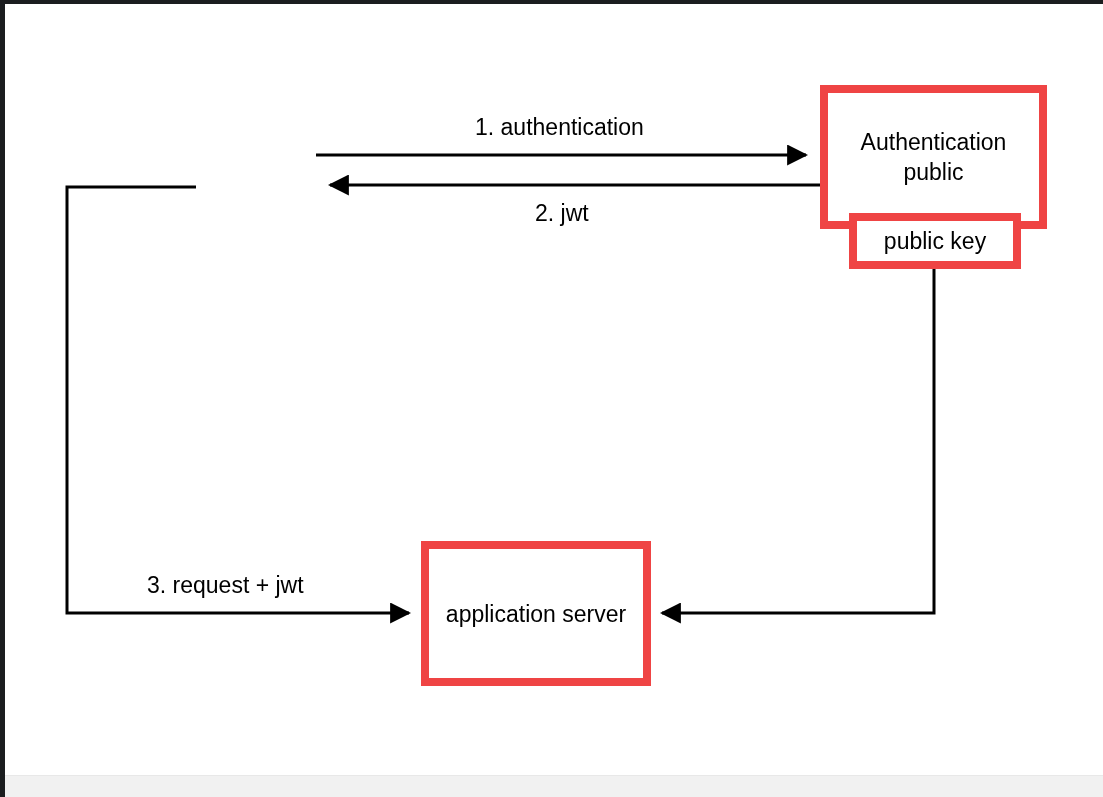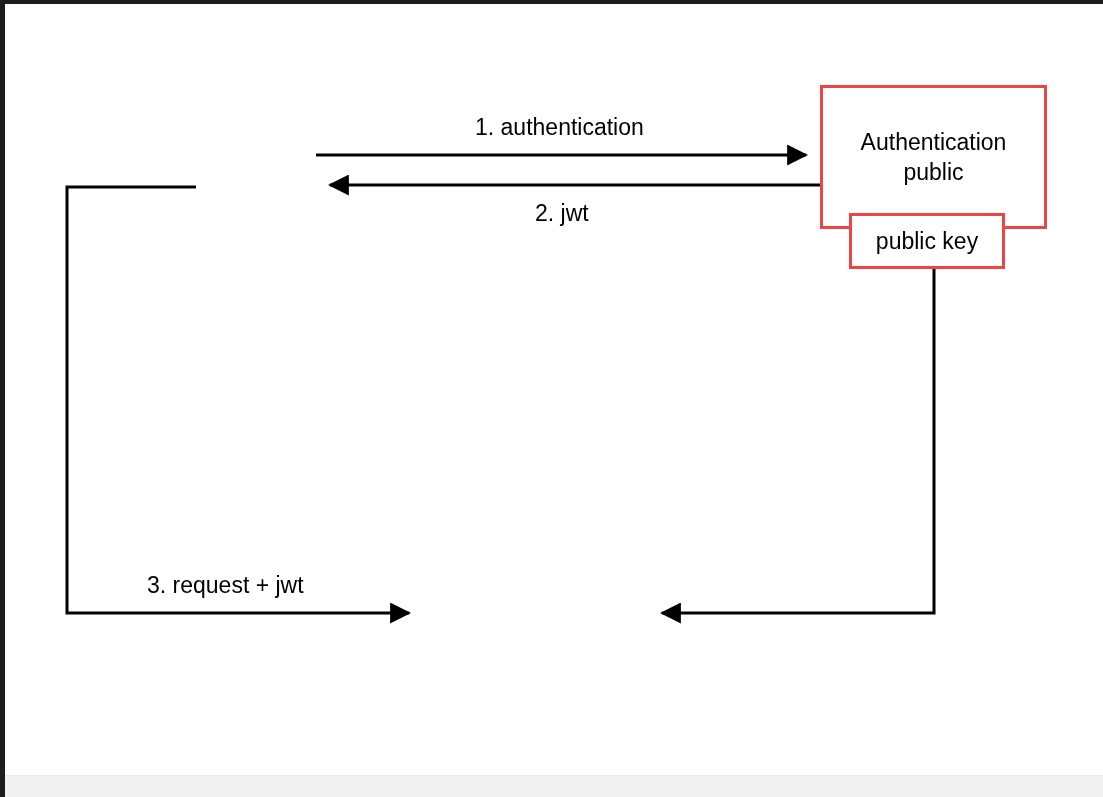--- a/index.html
+++ b/index.html
@@ -47,7 +47,7 @@
   .box {
     position: absolute;
     background: #ffffff;
-    border: 3px solid #ef4444;
+    border: 8px solid #ef4444;
     box-sizing: border-box;
     display: flex;
     align-items: center;

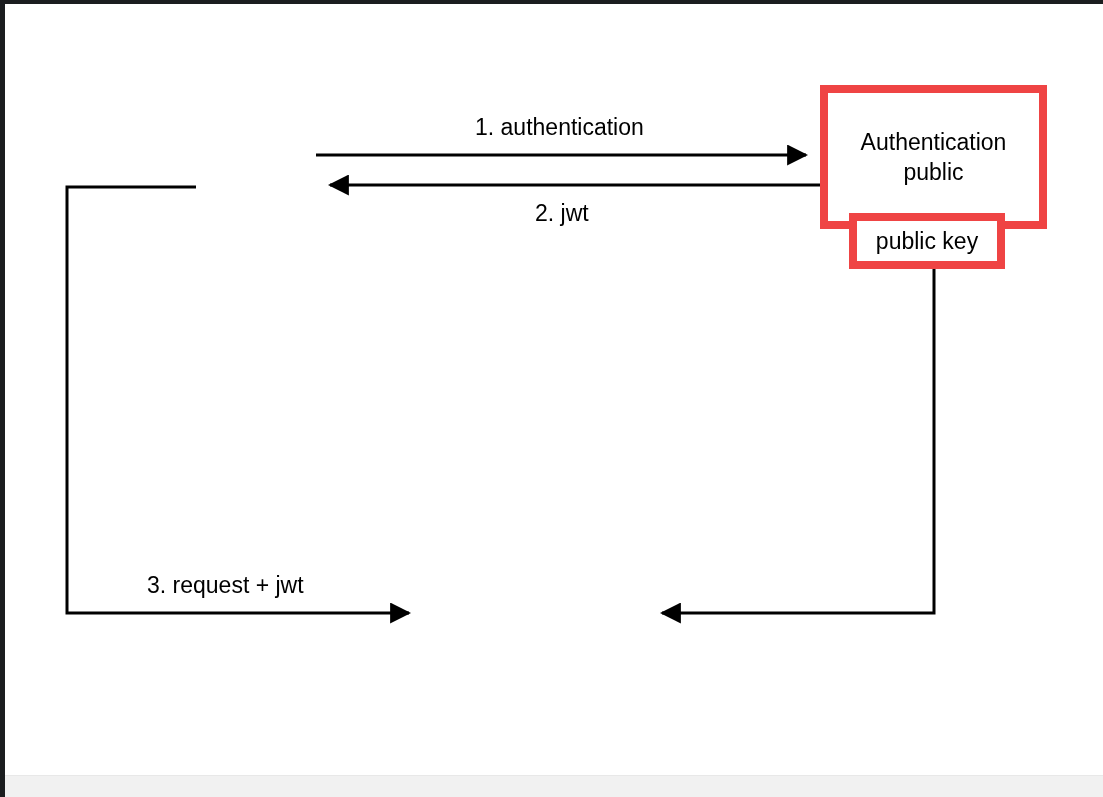--- a/index.html
+++ b/index.html
@@ -156,7 +156,7 @@
     </div>
   </div>
 
-  <div class="box" style="left:849px; top:213px; width:156px; height:56px;">
+  <div class="box" style="left:849px; top:213px; width:172px; height:56px;">
     <div class="box-label">public key</div>
   </div>
 

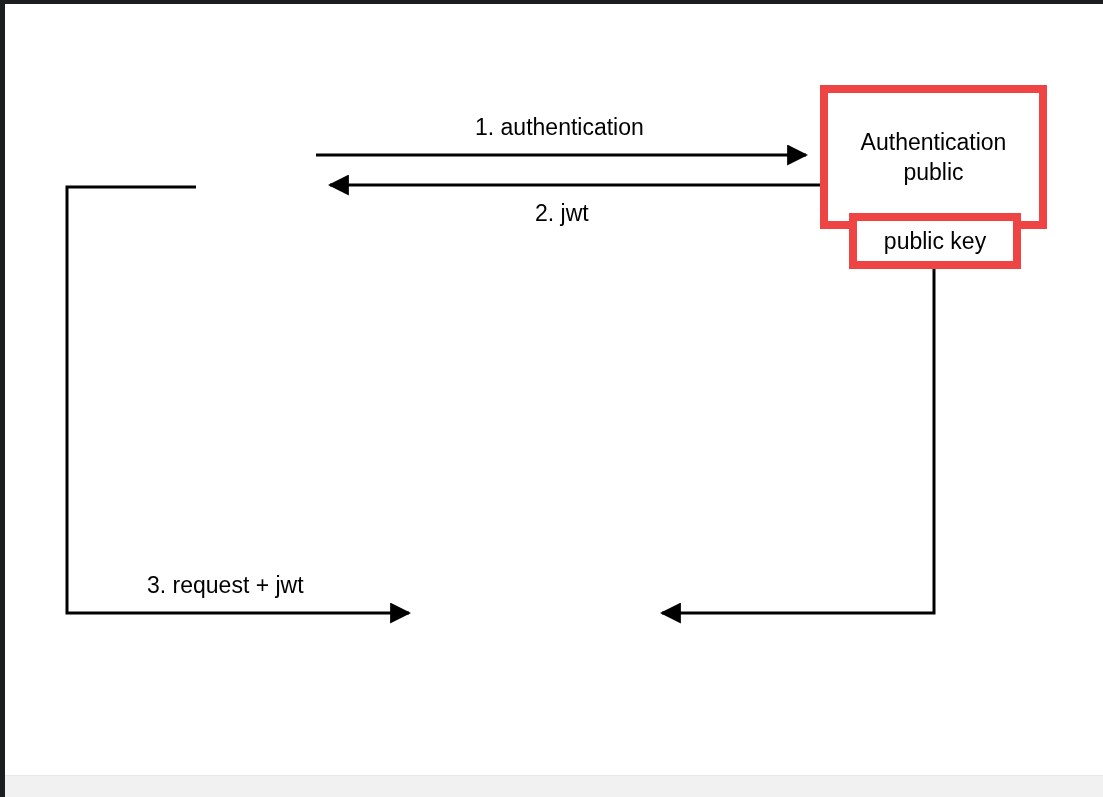--- a/index.html
+++ b/index.html
@@ -160,6 +160,9 @@
     <div class="box-label">public key</div>
   </div>
 
+  <div class="box" style="left:421px; top:541px; width:230px; height:145px;">
+    <div class="box-label">application server</div>
+  </div>
 
 
   <div class="flow-label" style="left:475px; top:112px;">1. authentication</div>

